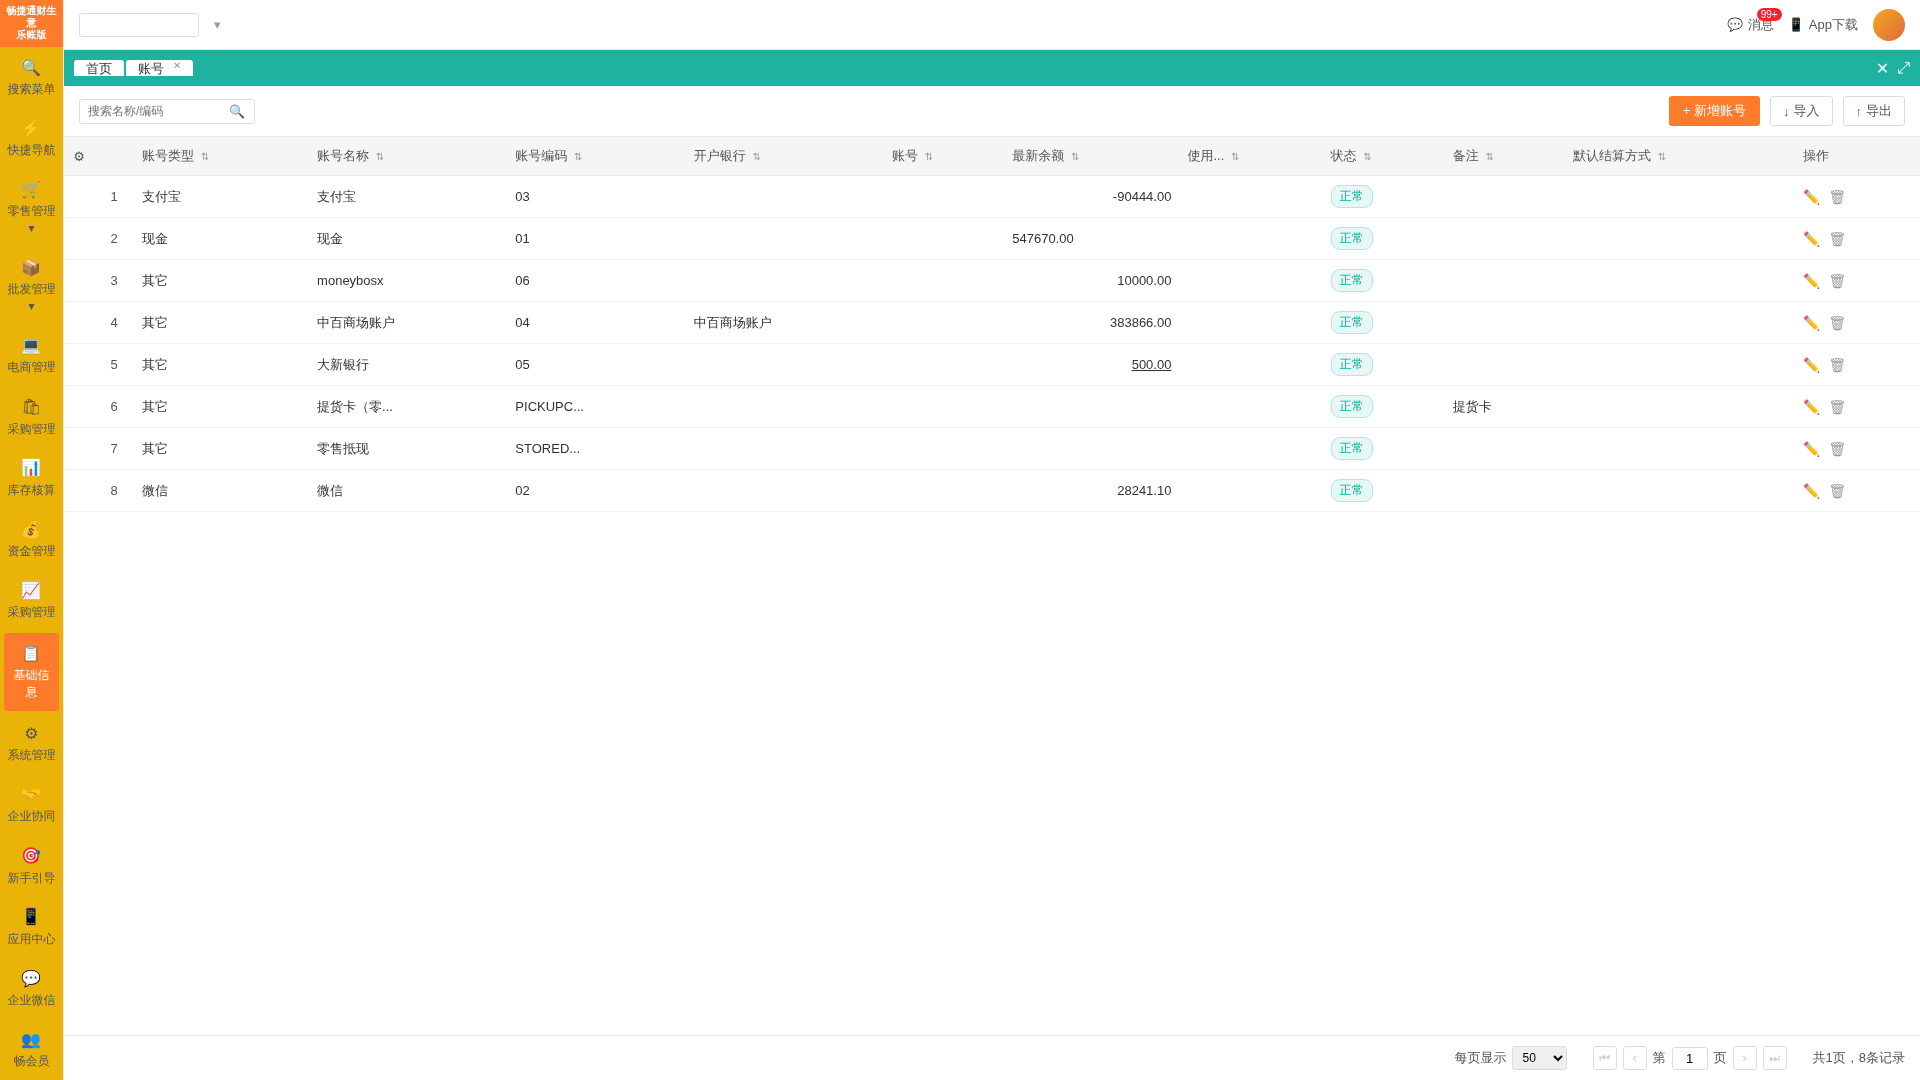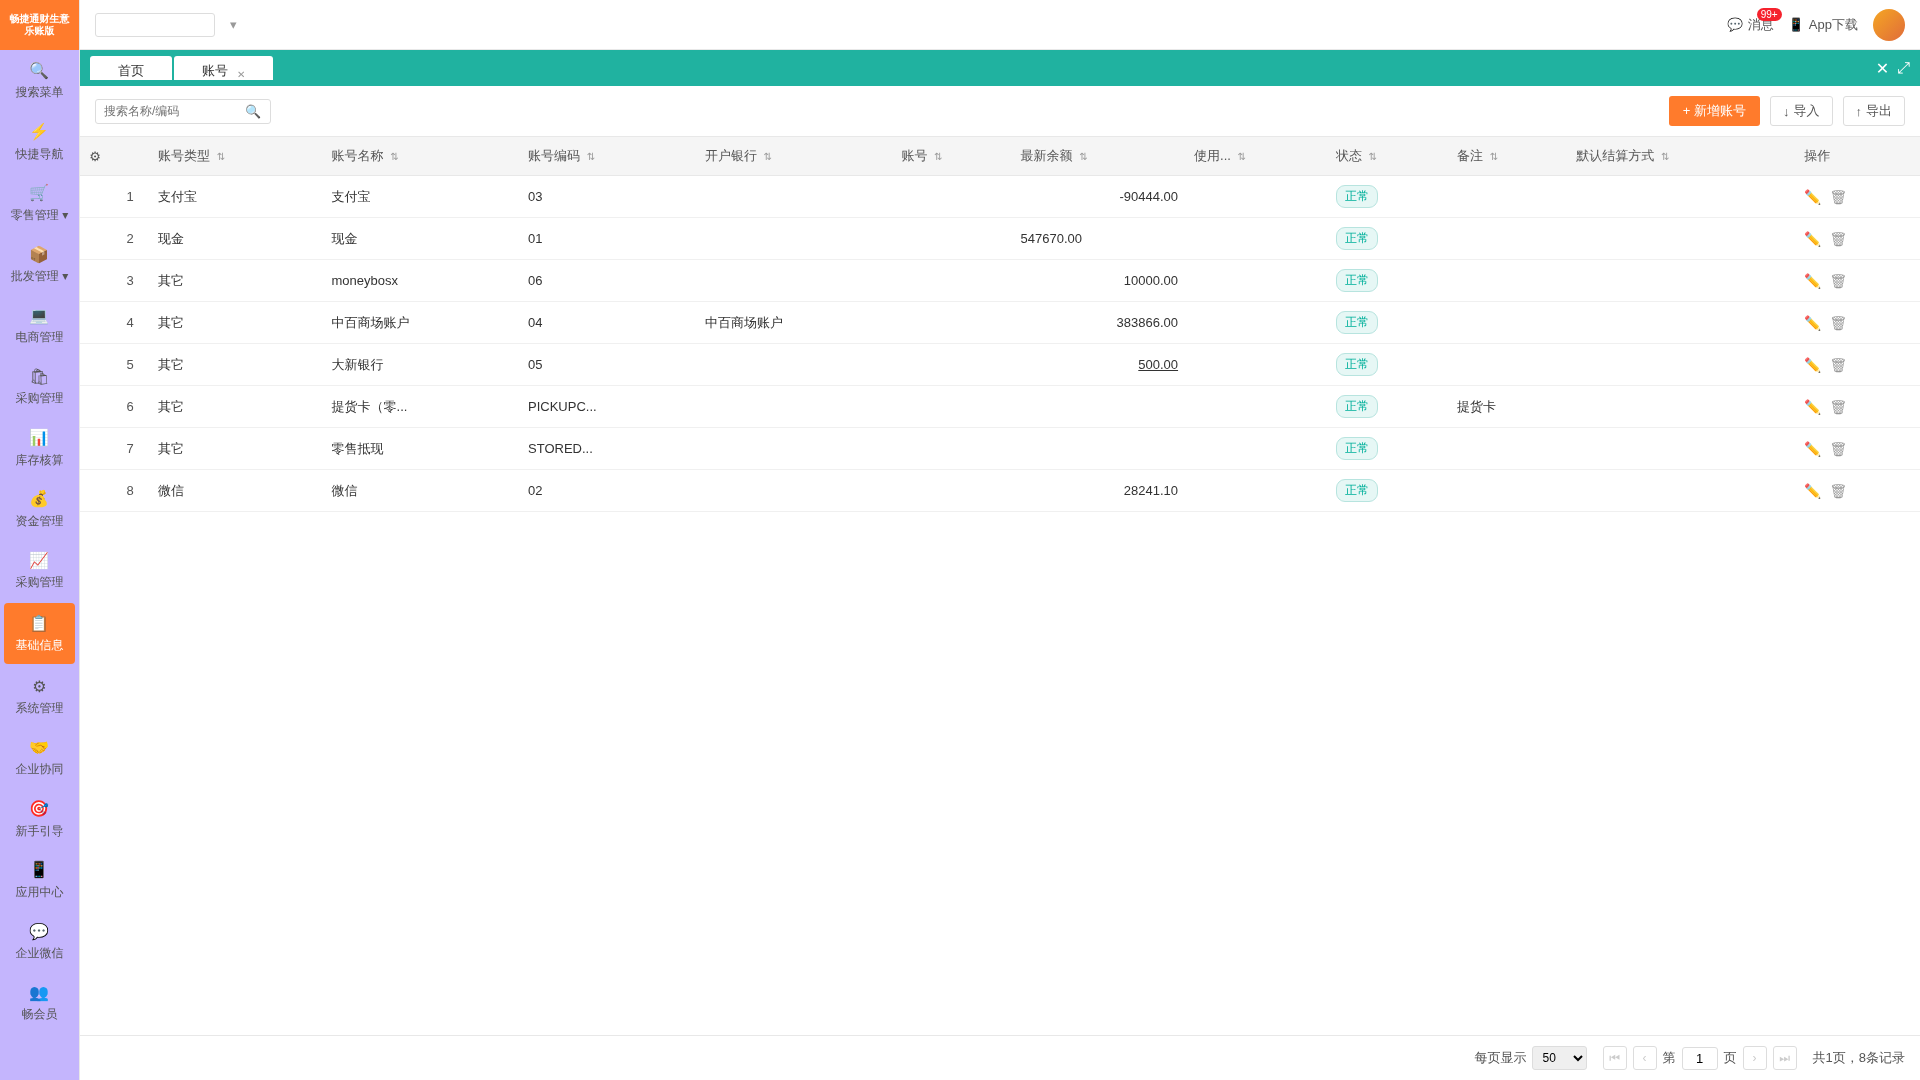--- a/index.html
+++ b/index.html
@@ -6,7 +6,7 @@
     body { font-family: "Microsoft YaHei", Arial, sans-serif; font-size: 13px; background: #f5f5f5; display: flex; height: 1080px; width: 1920px; overflow: hidden; }
 
     
-    .sidebar { width: 80px; background: #c4b5fd; display: flex; flex-direction: column; border-right: 1px solid #e8e8e8; flex-shrink: 0; }
+    .sidebar { width: 64px; background: #eab308; display: flex; flex-direction: column; border-right: 1px solid #e8e8e8; flex-shrink: 0; }
     .sidebar-logo { height: 50px; background: #ff7b2c; display: flex; align-items: center; justify-content: center; padding: 5px; }
     .sidebar-logo-text { color: #fff; font-size: 10px; font-weight: bold; text-align: center; line-height: 1.2; }
     .sidebar-item { padding: 10px 5px; text-align: center; cursor: pointer; color: #555; font-size: 12px; line-height: 1.4; }

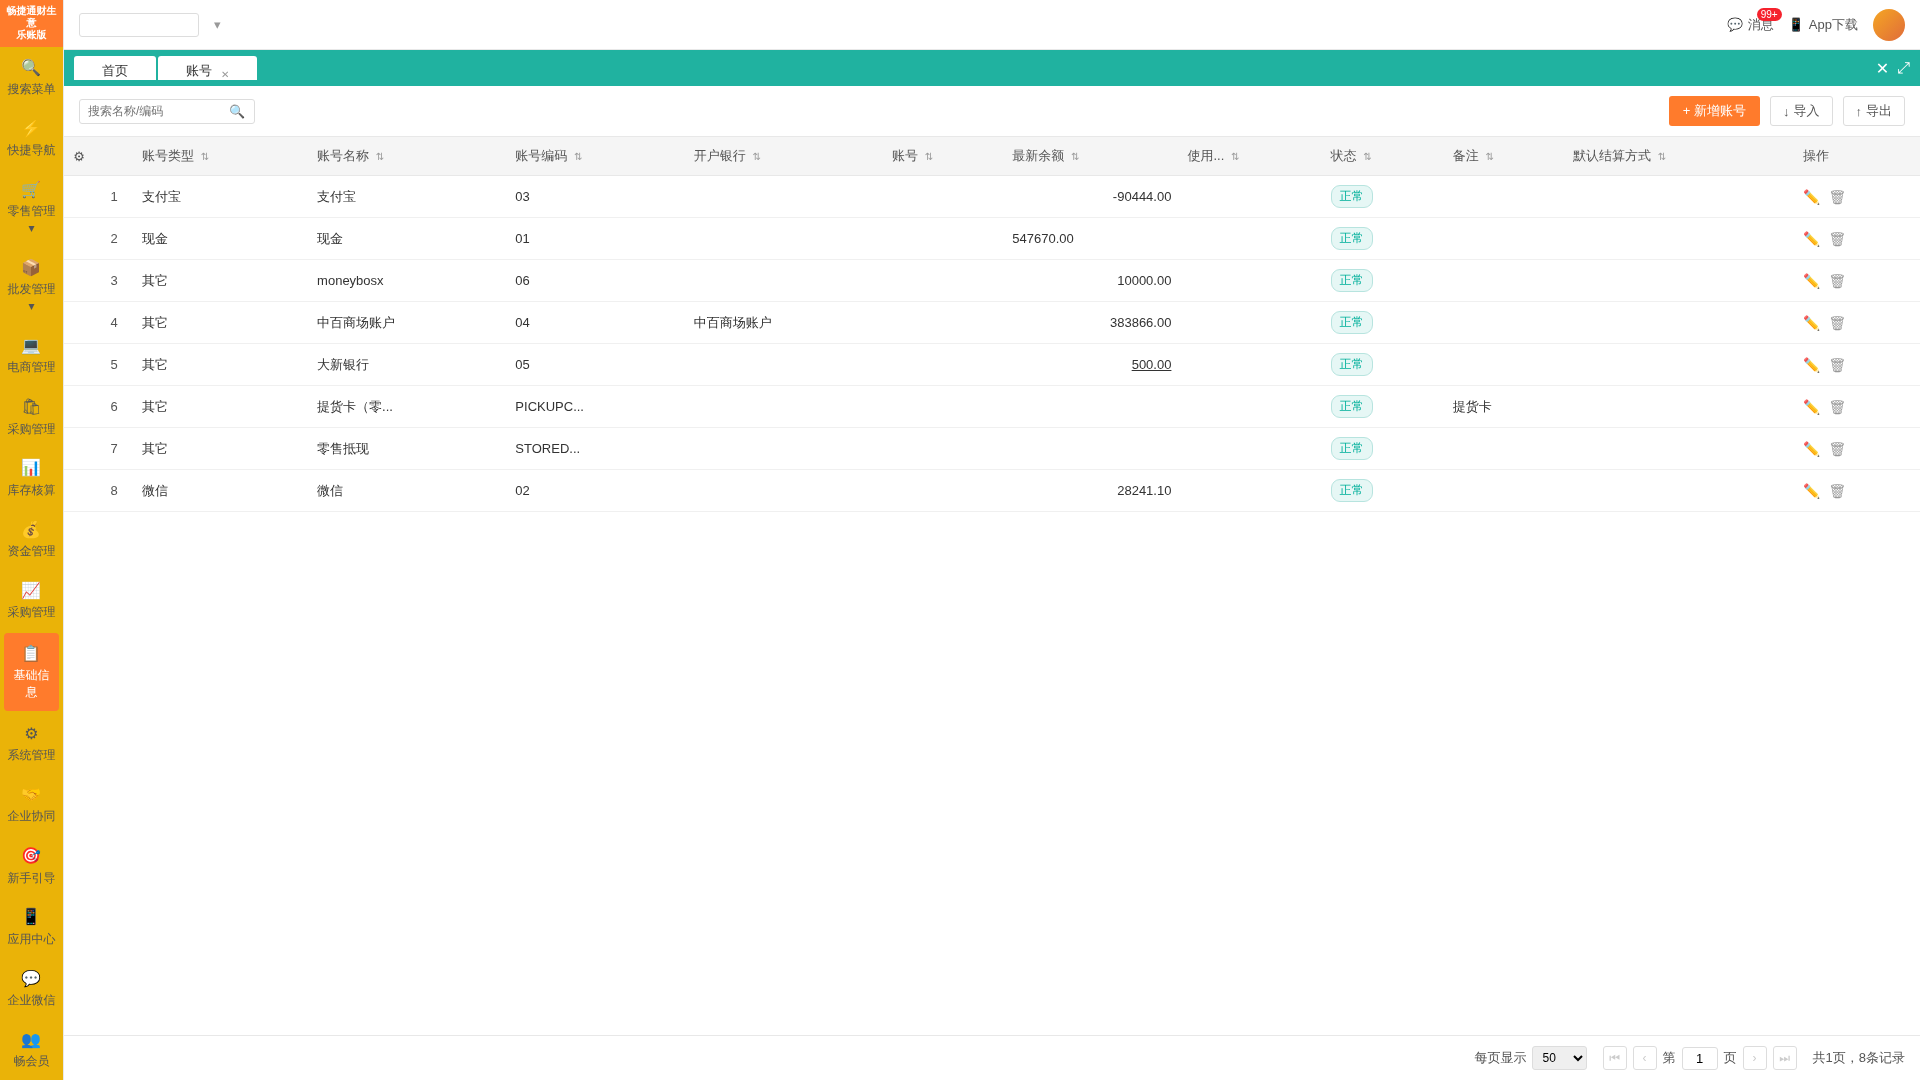--- a/index.html
+++ b/index.html
@@ -27,7 +27,7 @@
 
     
     .tab-bar { height: 36px; background: #20b2a0; display: flex; align-items: center; padding: 0 10px; gap: 2px; flex-shrink: 0; position: relative; }
-    .tab { height: 24px; padding: 0 28px; display: flex; align-items: flex-end; gap: 5px; cursor: pointer; font-size: 13px; border-radius: 3px 3px 0 0; color: #fff; }
+    .tab { height: 16px; padding: 0 12px; display: flex; align-items: flex-start; gap: 5px; cursor: pointer; font-size: 13px; border-radius: 3px 3px 0 0; color: #fff; }
     .tab.home { background: #fff; color: #333; }
     .tab.active { background: #fff; color: #333; }
     .tab-close { font-size: 10px; cursor: pointer; color: #999; margin-left: 4px; }

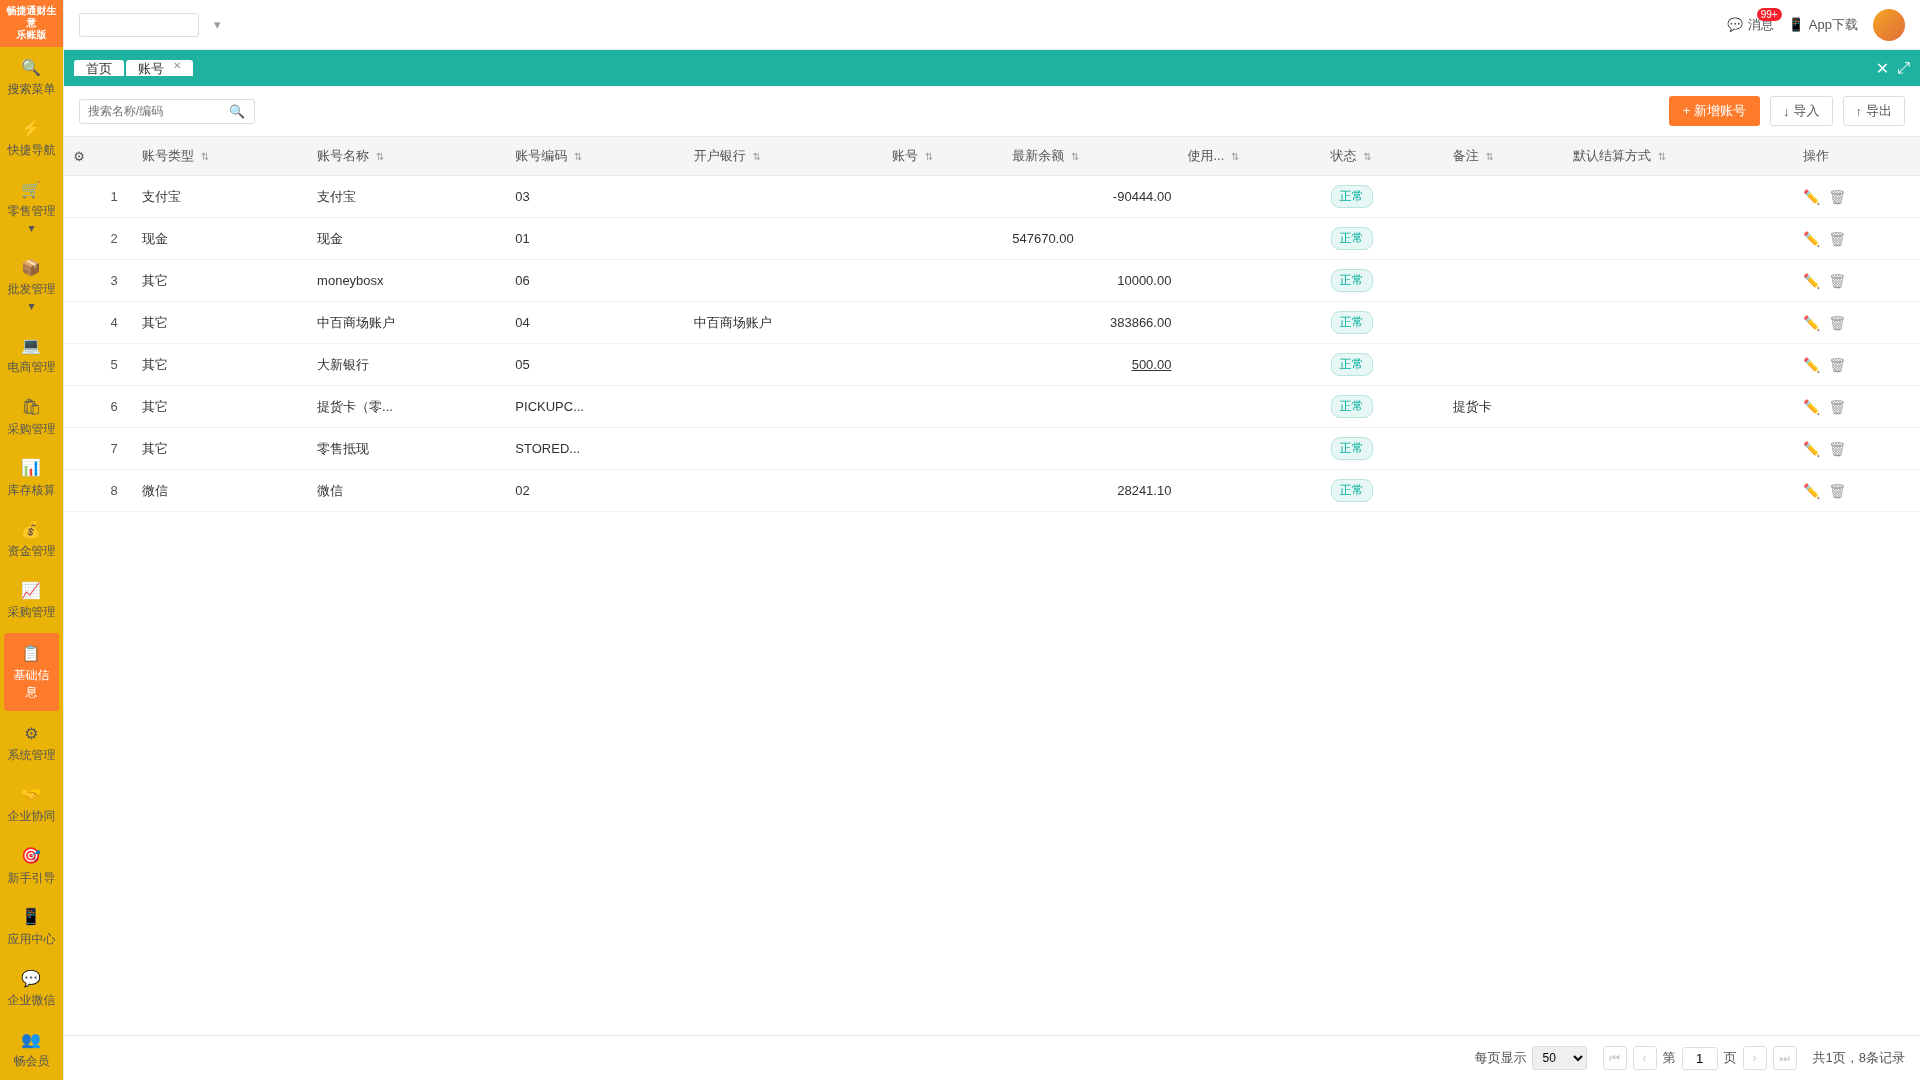--- a/index.html
+++ b/index.html
@@ -61,7 +61,7 @@
     .row-num { color: #555; text-align: center; }
 
     
-    .footer { padding: 10px 15px; display: flex; align-items: center; justify-content: flex-end; gap: 16px; border-top: 1px solid #e8e8e8; font-size: 13px; color: #555; flex-shrink: 0; }
+    .footer { padding: 10px 15px; display: flex; align-items: center; justify-content: flex-end; gap: 26px; border-top: 1px solid #e8e8e8; font-size: 13px; color: #555; flex-shrink: 0; }
     .footer-per-page { display: flex; align-items: center; gap: 5px; }
     .footer-per-page select { border: 1px solid #ddd; border-radius: 3px; padding: 3px 6px; font-size: 12px; }
     .pagination { display: flex; align-items: center; gap: 6px; }

